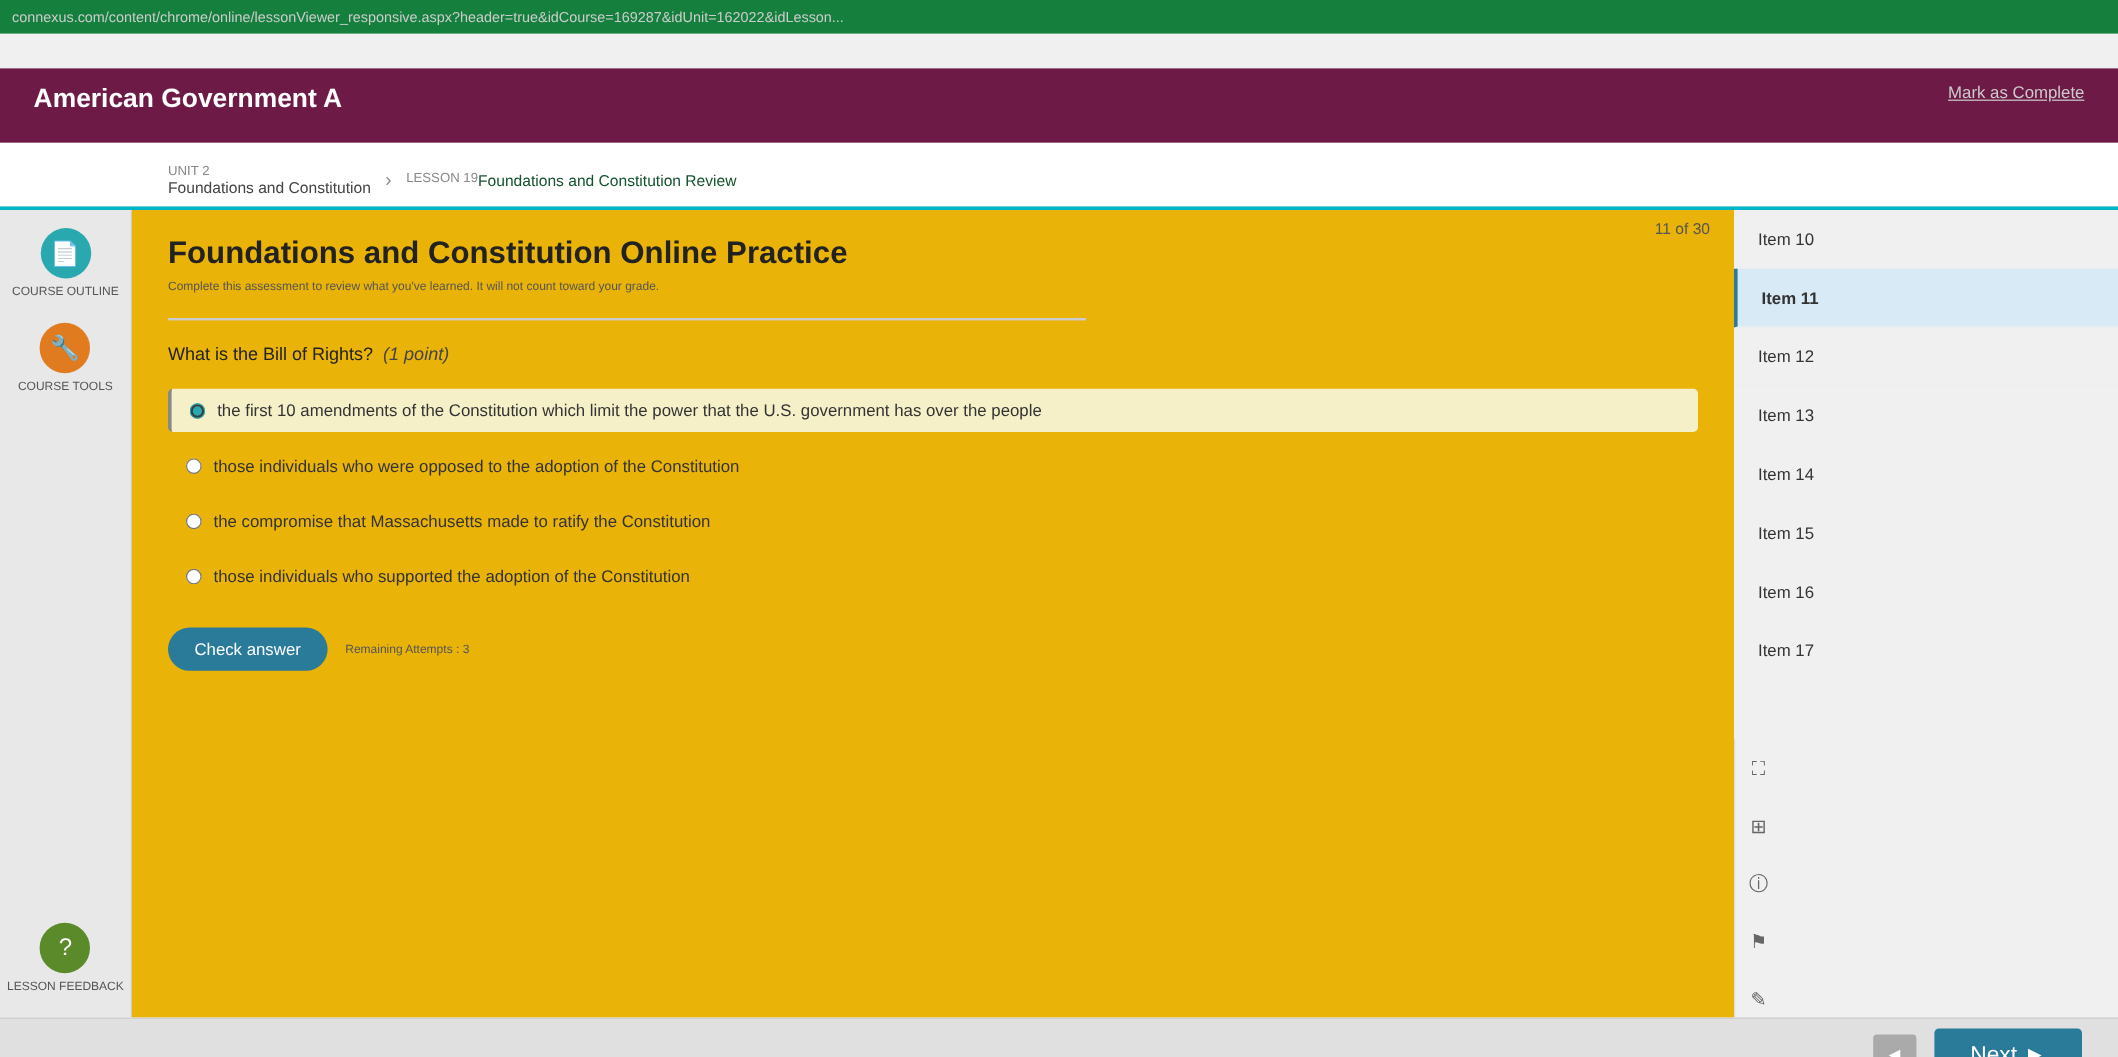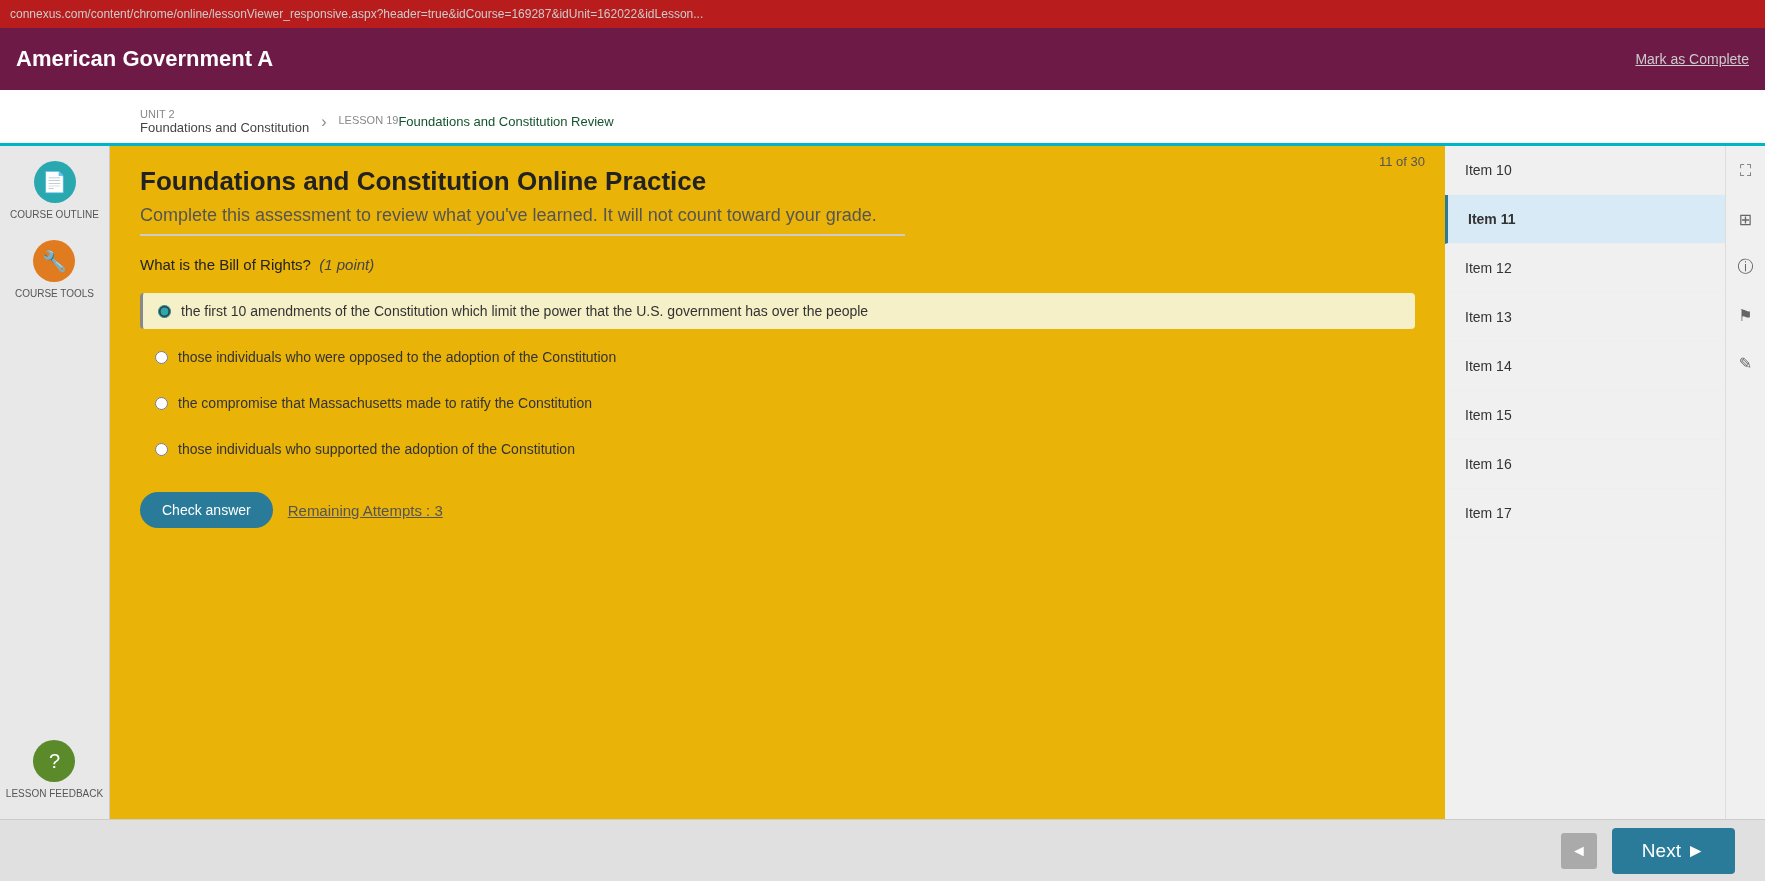--- a/index.html
+++ b/index.html
@@ -7,7 +7,7 @@
 
     
     .browser-bar {
-      background: #b91c1c;
+      background: #15803d;
       color: #ccc;
       font-size: 12px;
       padding: 4px 10px;

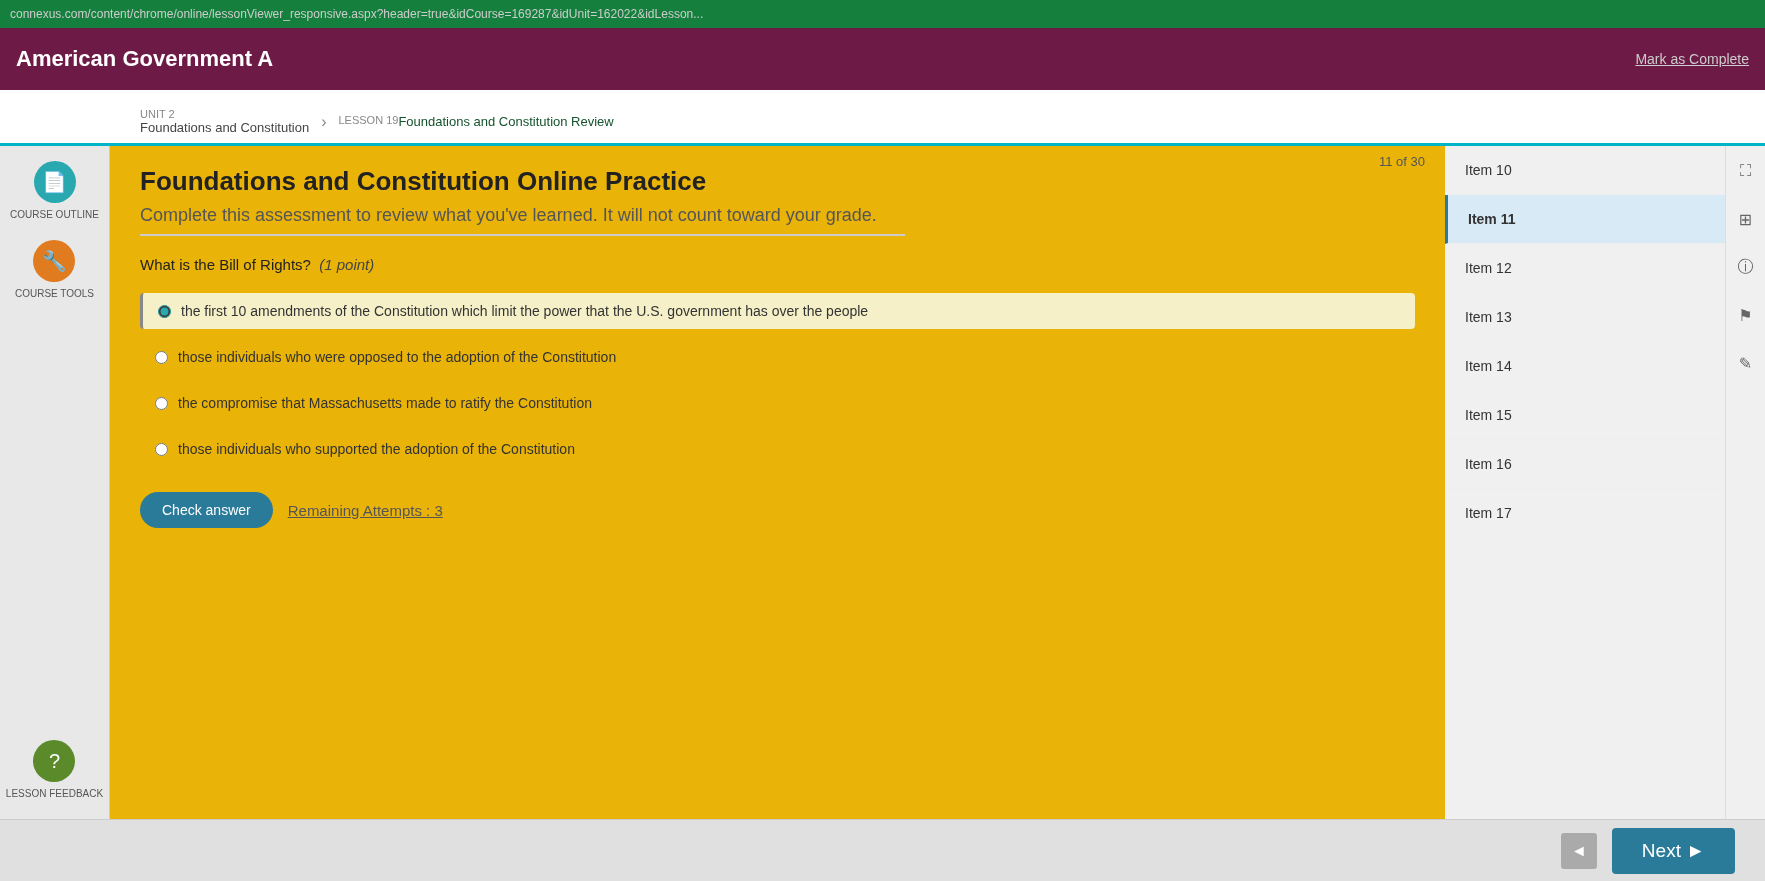--- a/index.html
+++ b/index.html
@@ -20,11 +20,11 @@
     .app-header {
       background: #6d1a47;
       color: white;
-      padding: 12px 16px;
-      display: flex;
-      align-items: center;
+      padding: 12px 28px;
+      display: flex;
       justify-content: space-between;
       height: 62px;
+      margin-top: 29px;
     }
     .app-header .title {
       font-size: 22px;

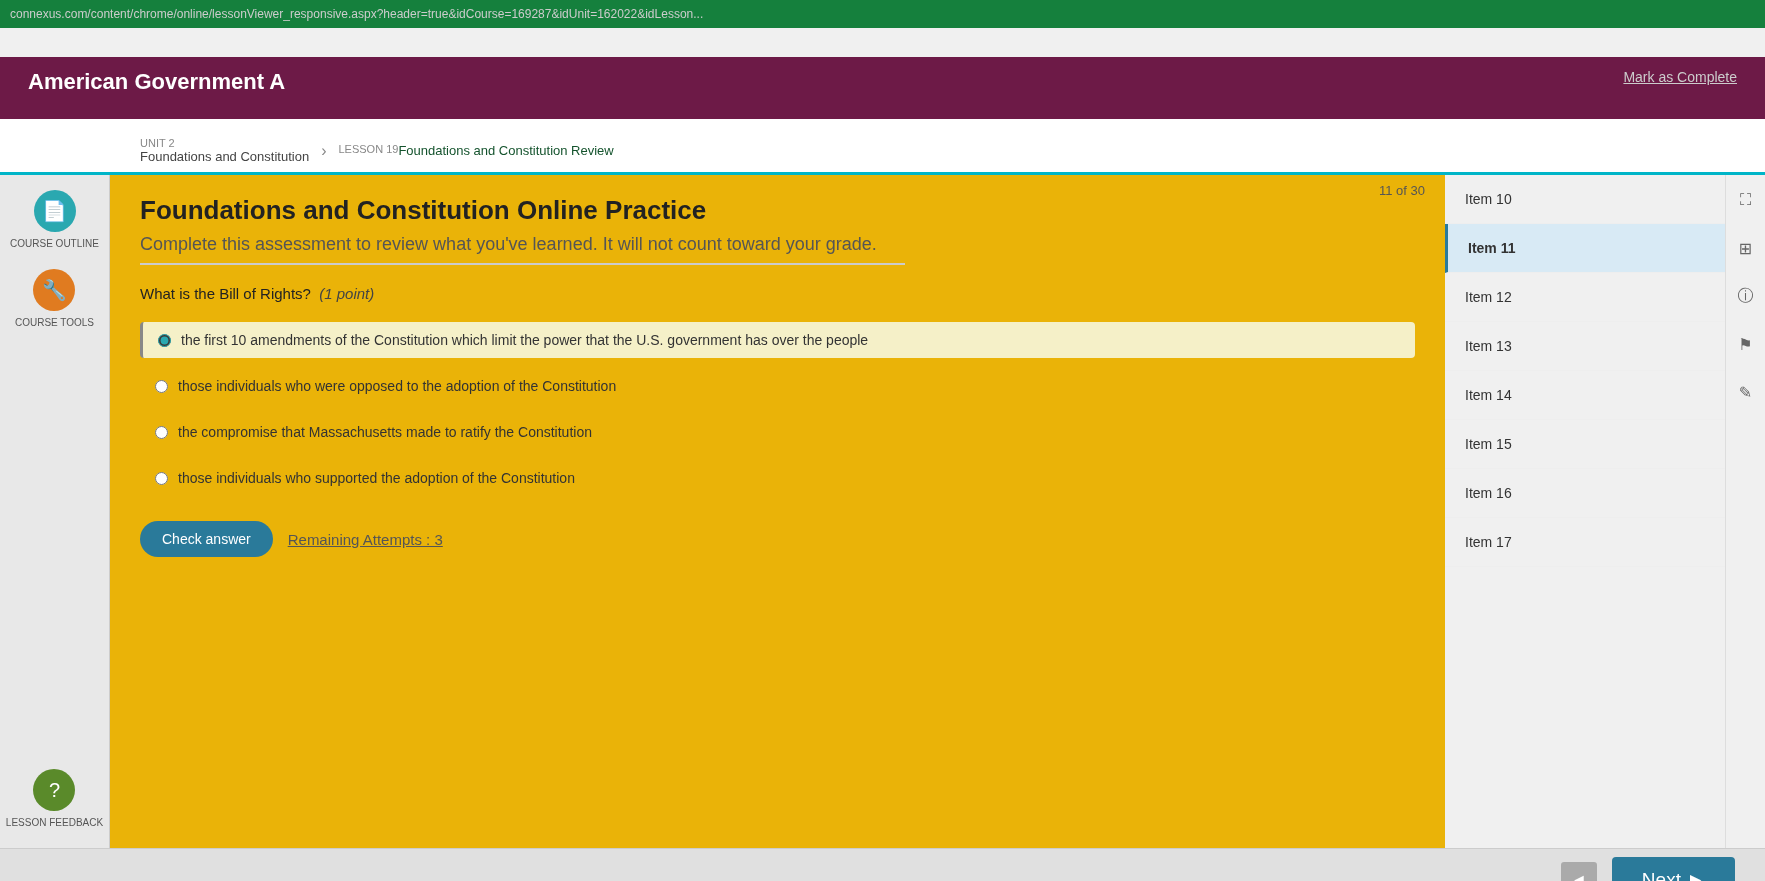--- a/index.html
+++ b/index.html
@@ -274,7 +274,7 @@
     }
     .right-side {
       display: flex;
-      flex-direction: row;
+      flex-direction: column;
       width: 320px;
       flex-shrink: 0;
     }

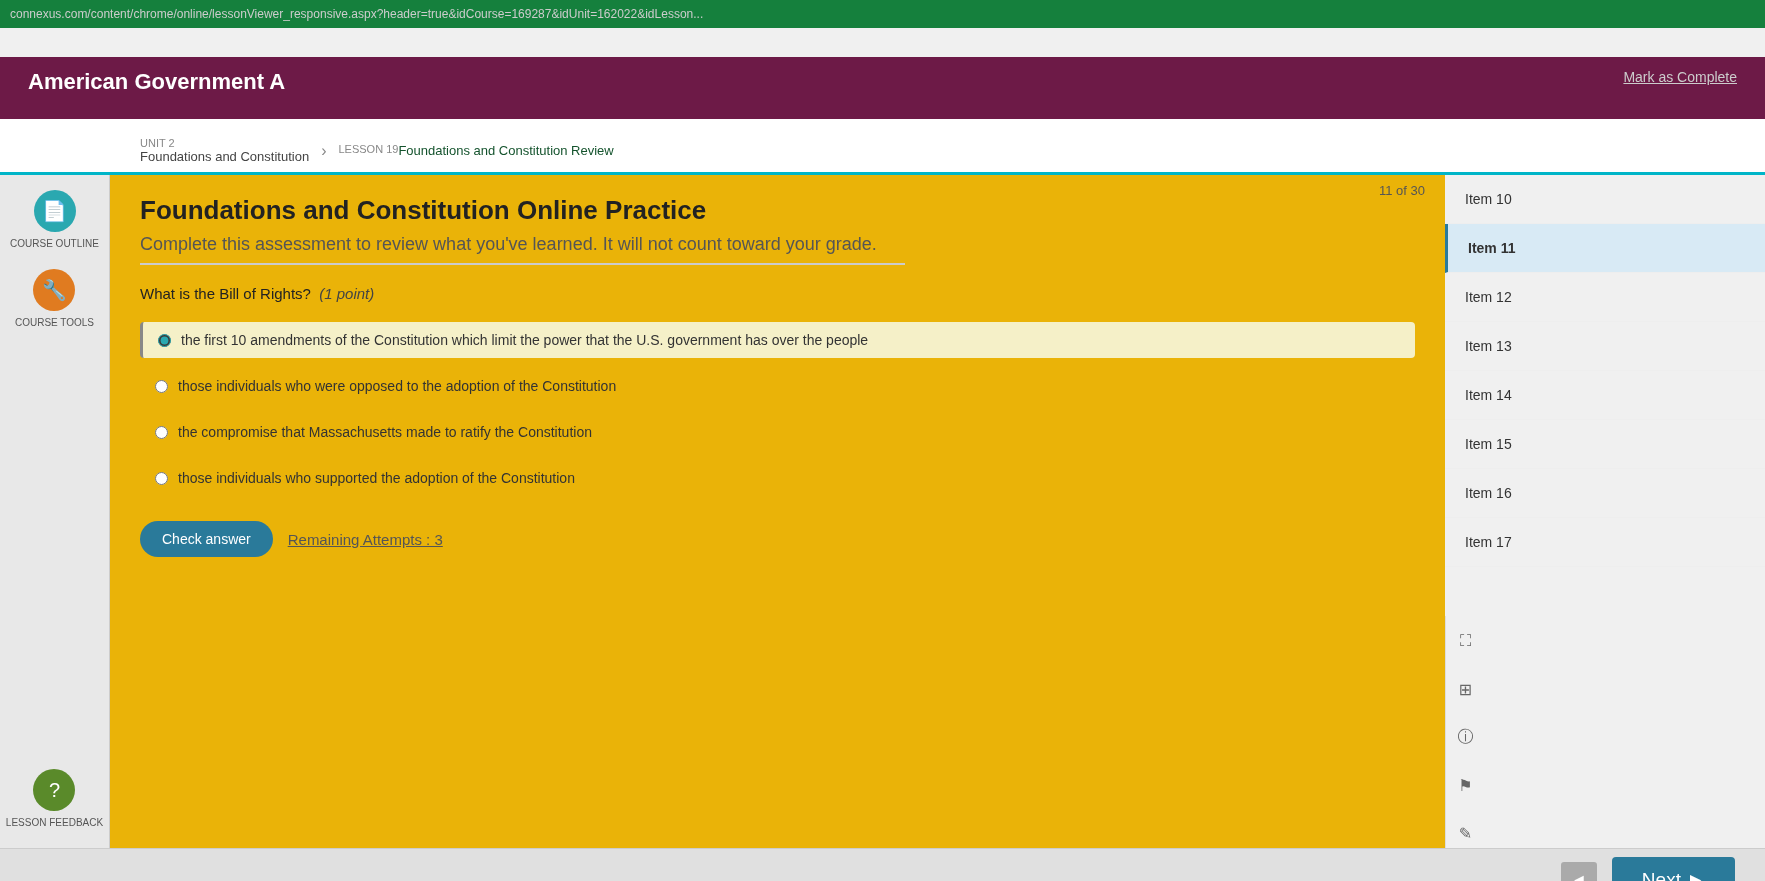--- a/index.html
+++ b/index.html
@@ -119,9 +119,9 @@
       margin-bottom: 8px;
     }
     .lesson-subtitle {
-      font-size: 18px;
-      color: #555;
-      margin-bottom: 8px;
+      font-size: 10px;
+      color: #555;
+      margin-bottom: 20px;
     }
 
     .divider {

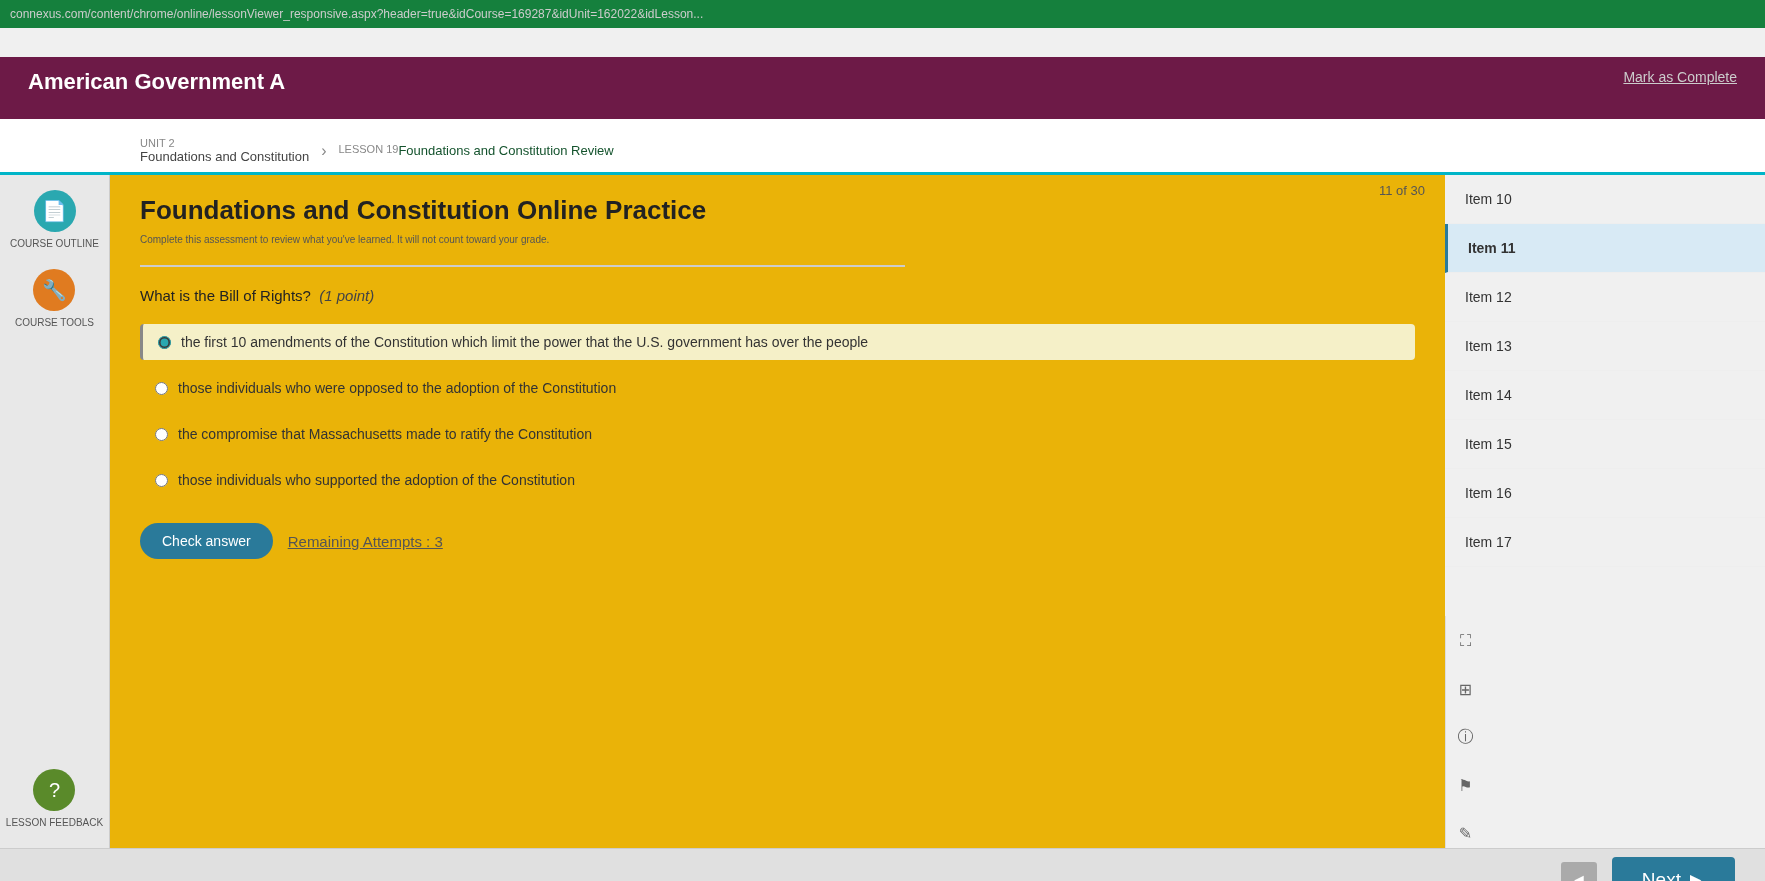--- a/index.html
+++ b/index.html
@@ -179,9 +179,8 @@
       cursor: pointer;
     }
     .remaining-attempts {
-      font-size: 15px;
-      color: #555;
-      text-decoration: underline;
+      font-size: 10px;
+      color: #555;
     }
 
     .items-list {

